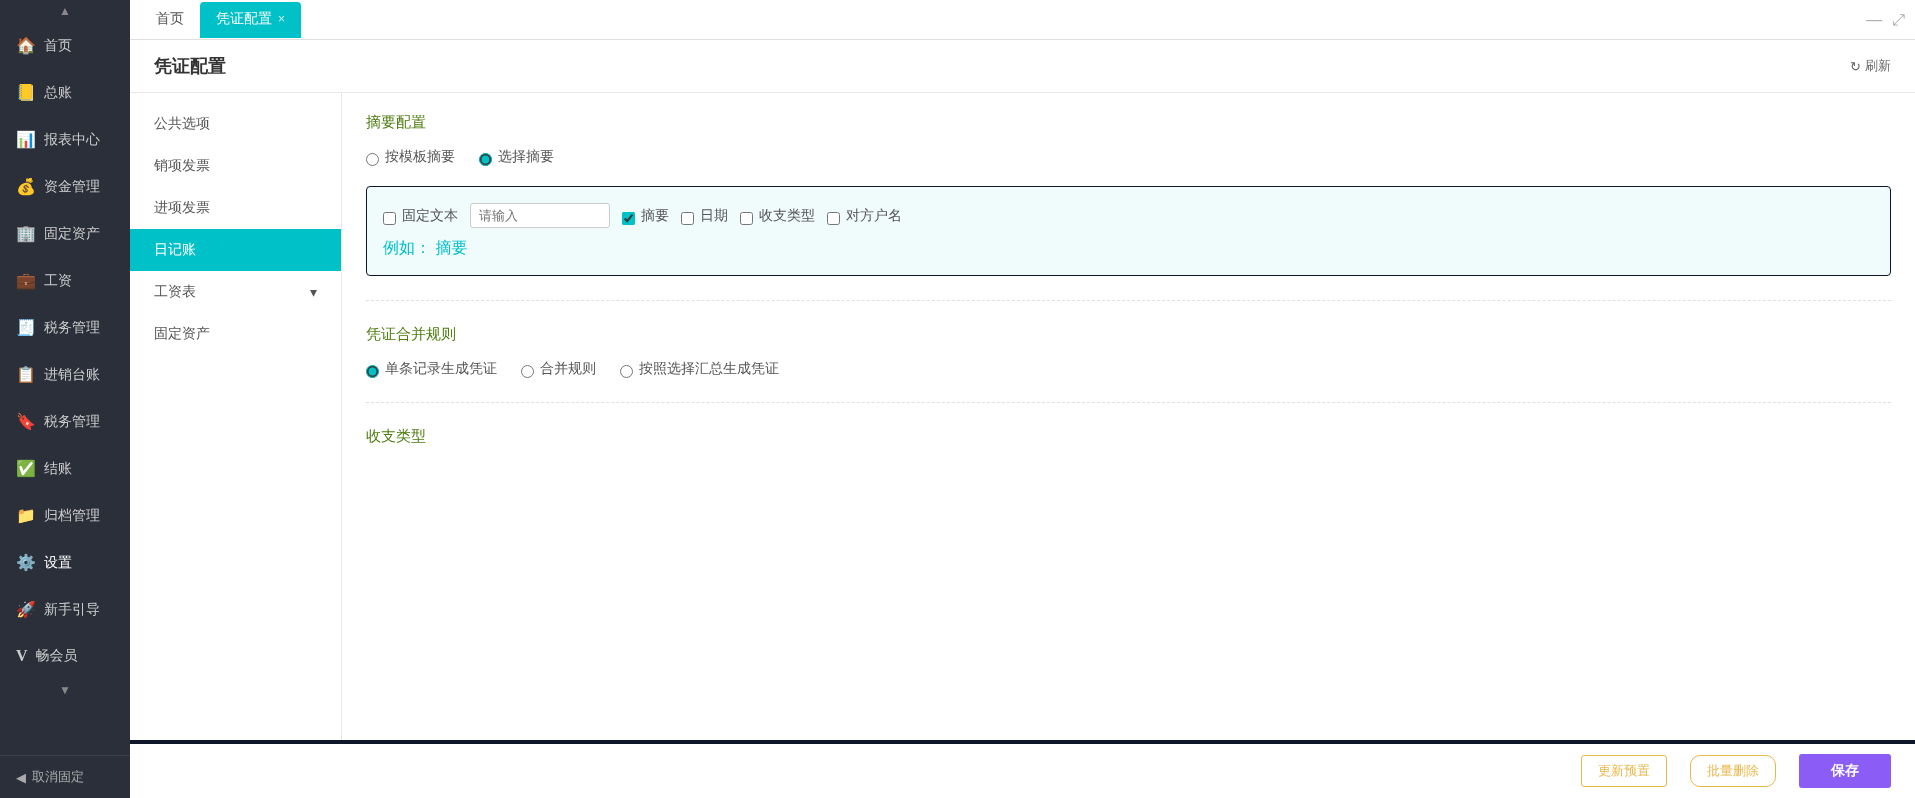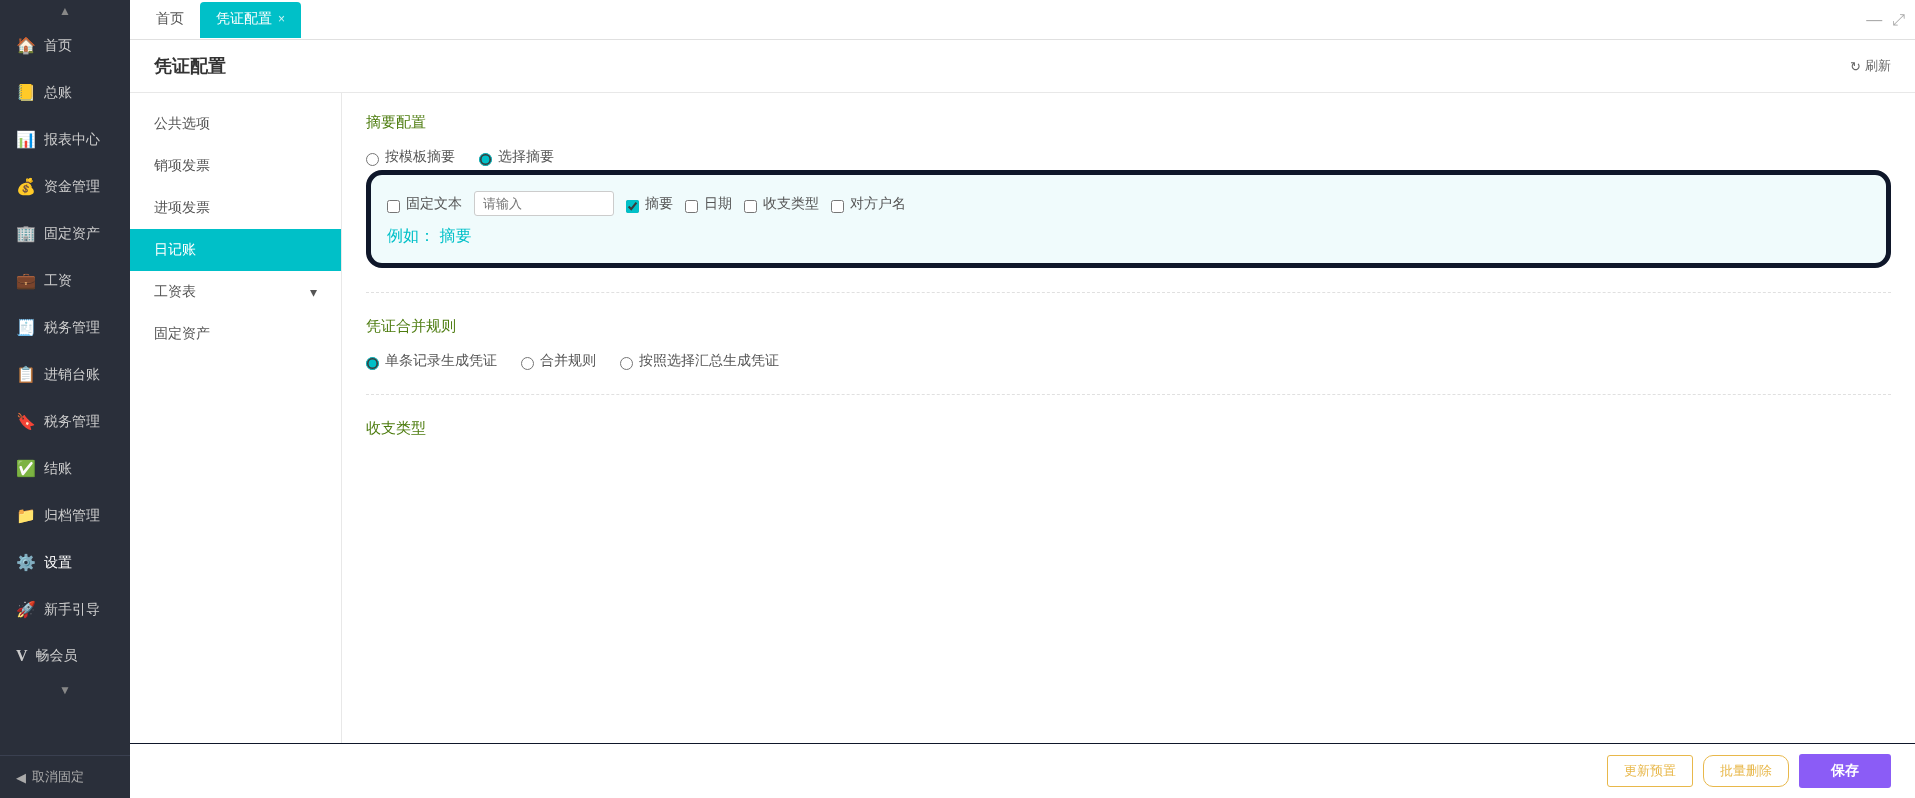--- a/index.html
+++ b/index.html
@@ -199,10 +199,10 @@
     
     .summary-box {
       background: #f0fbfc;
-      border: 5px solid #0f172a;
-      border-radius: 16px;
+      border: 1px solid #0f172a;
+      border-radius: 4px;
       padding: 16px;
-      margin-top: 4px;
+      margin-top: 20px;
     }
     .summary-fields {
       display: flex;

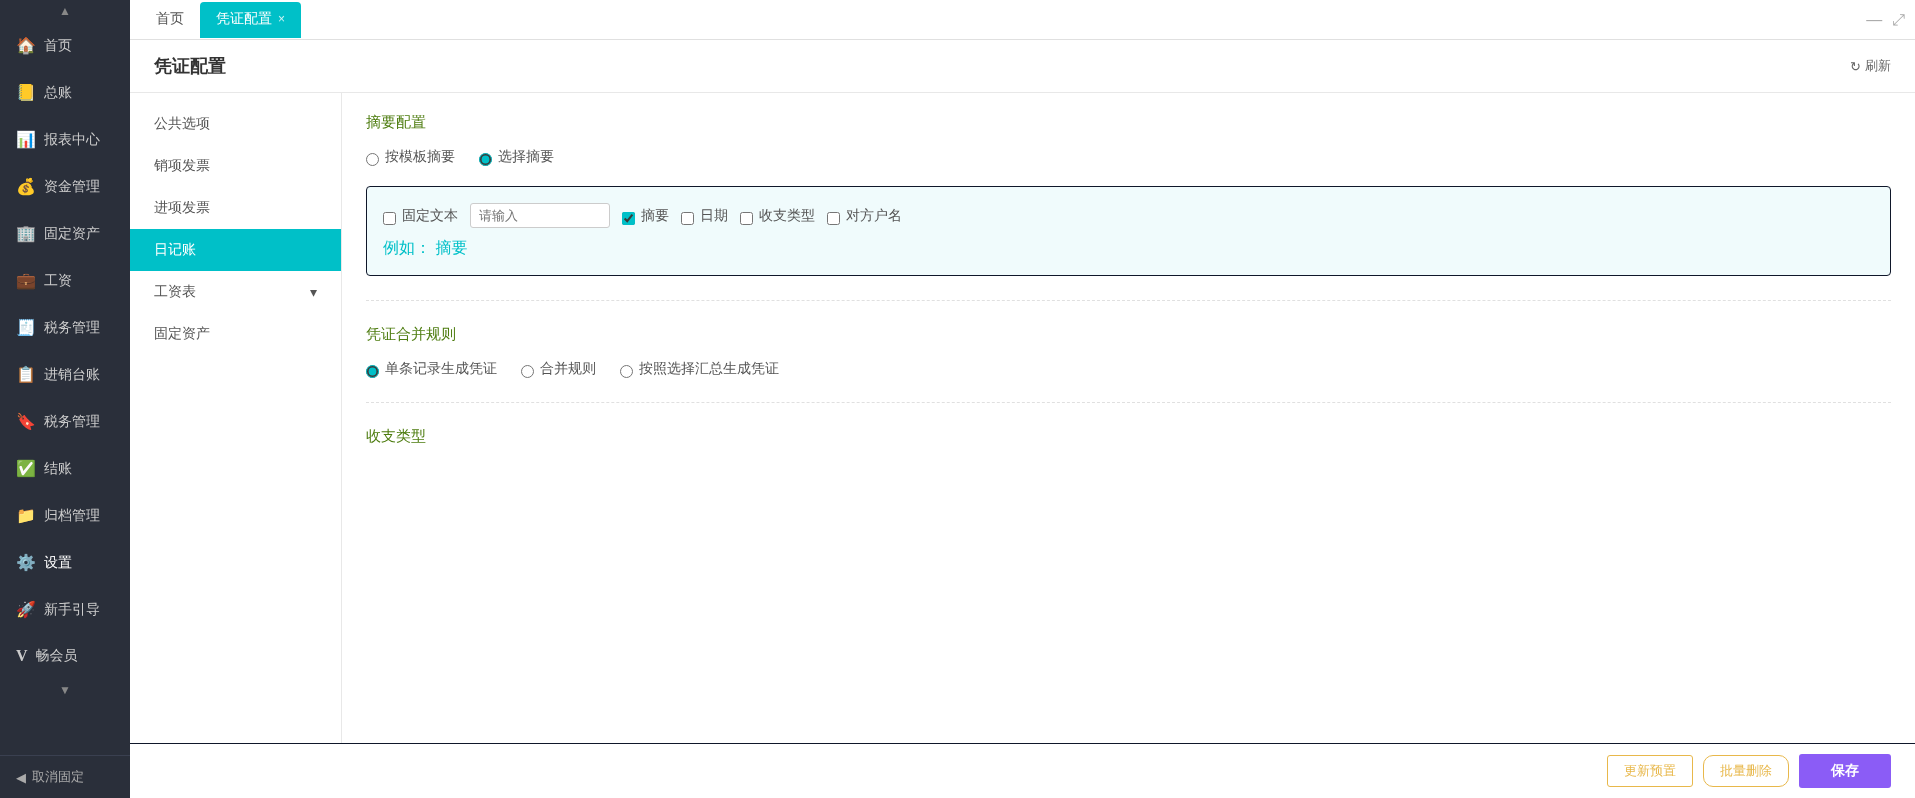--- a/index.html
+++ b/index.html
@@ -227,12 +227,12 @@
     
     .bottom-bar {
       background: #fff;
-      border-top: 1px solid #0f172a;
+      border-top: 4px solid #0f172a;
       padding: 10px 24px;
       display: flex;
       align-items: center;
       justify-content: flex-end;
-      gap: 10px;
+      gap: 23px;
     }
     .btn-update {
       padding: 6px 16px;

